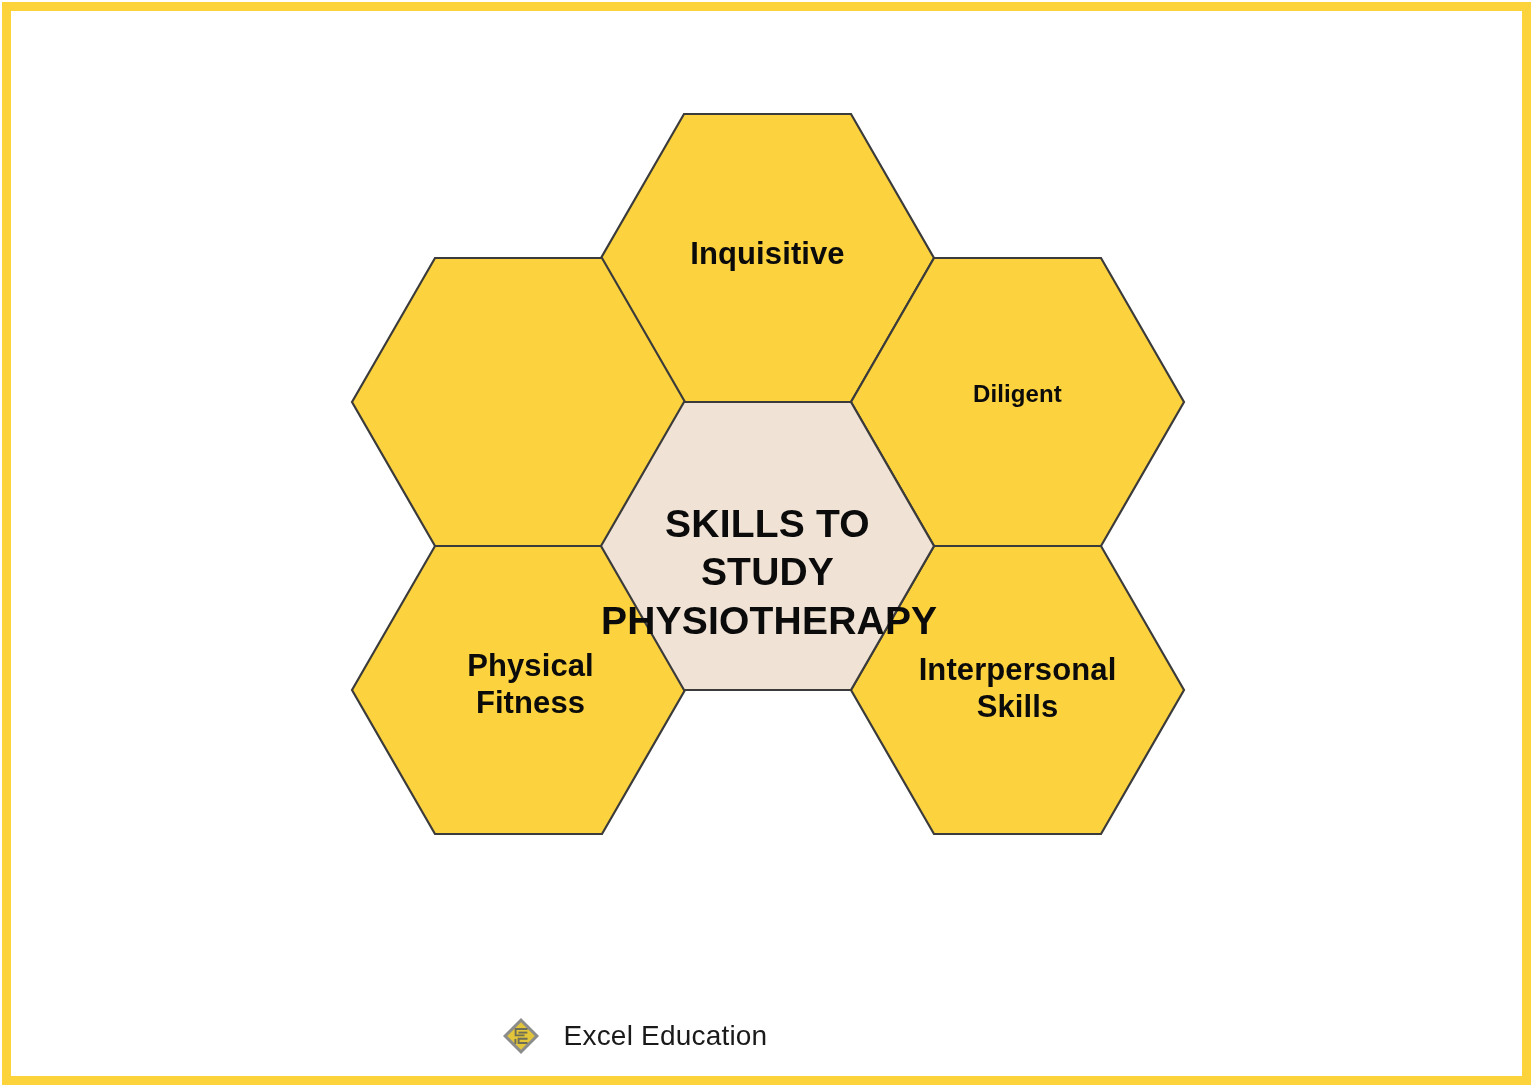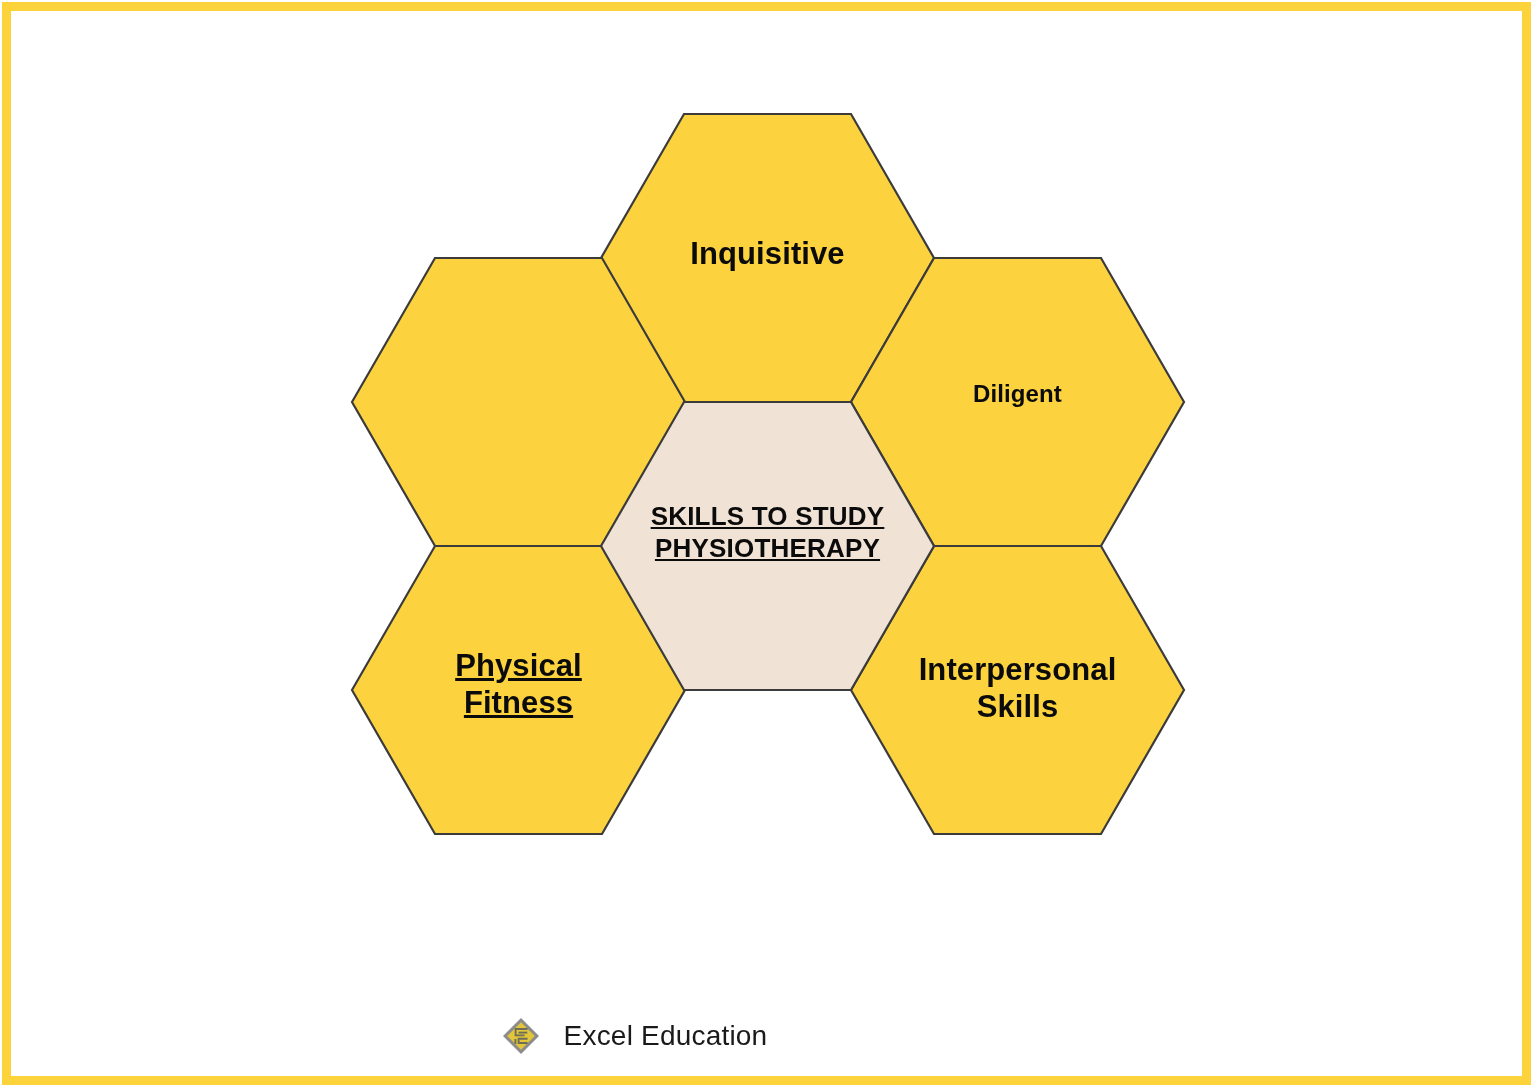--- a/index.html
+++ b/index.html
@@ -108,11 +108,10 @@
     left: 601px;
     top: 500px;
     width: 333px;
-    font-size: 26px;
+    font-size: 39px;
     font-weight: 800;
     line-height: 1.24;
     letter-spacing: 0.2px;
-    text-decoration: underline;
   }
 
   

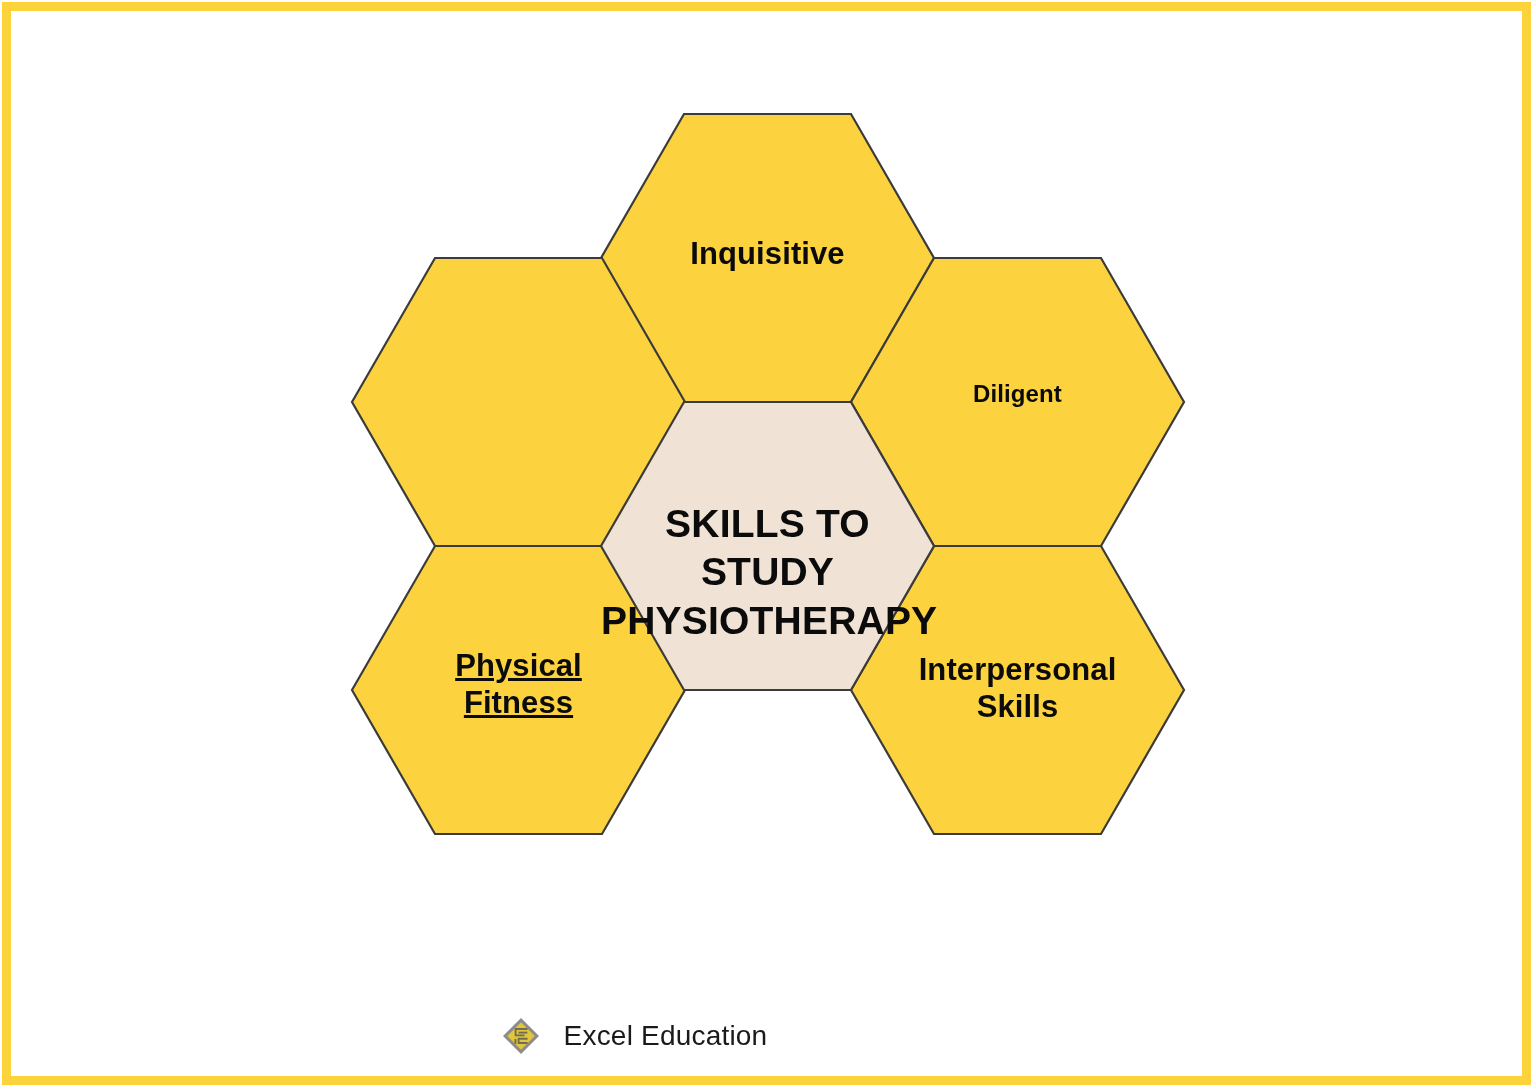--- a/index.html
+++ b/index.html
@@ -92,11 +92,10 @@
     font-size: 24px;
   }
   .label-left-bottom {
-    left: 352px;
+    left: 364px;
     top: 648px;
     width: 333px;
     font-size: 31px;
-    text-decoration: underline;
   }
   .label-right-bottom {
     left: 851px;

